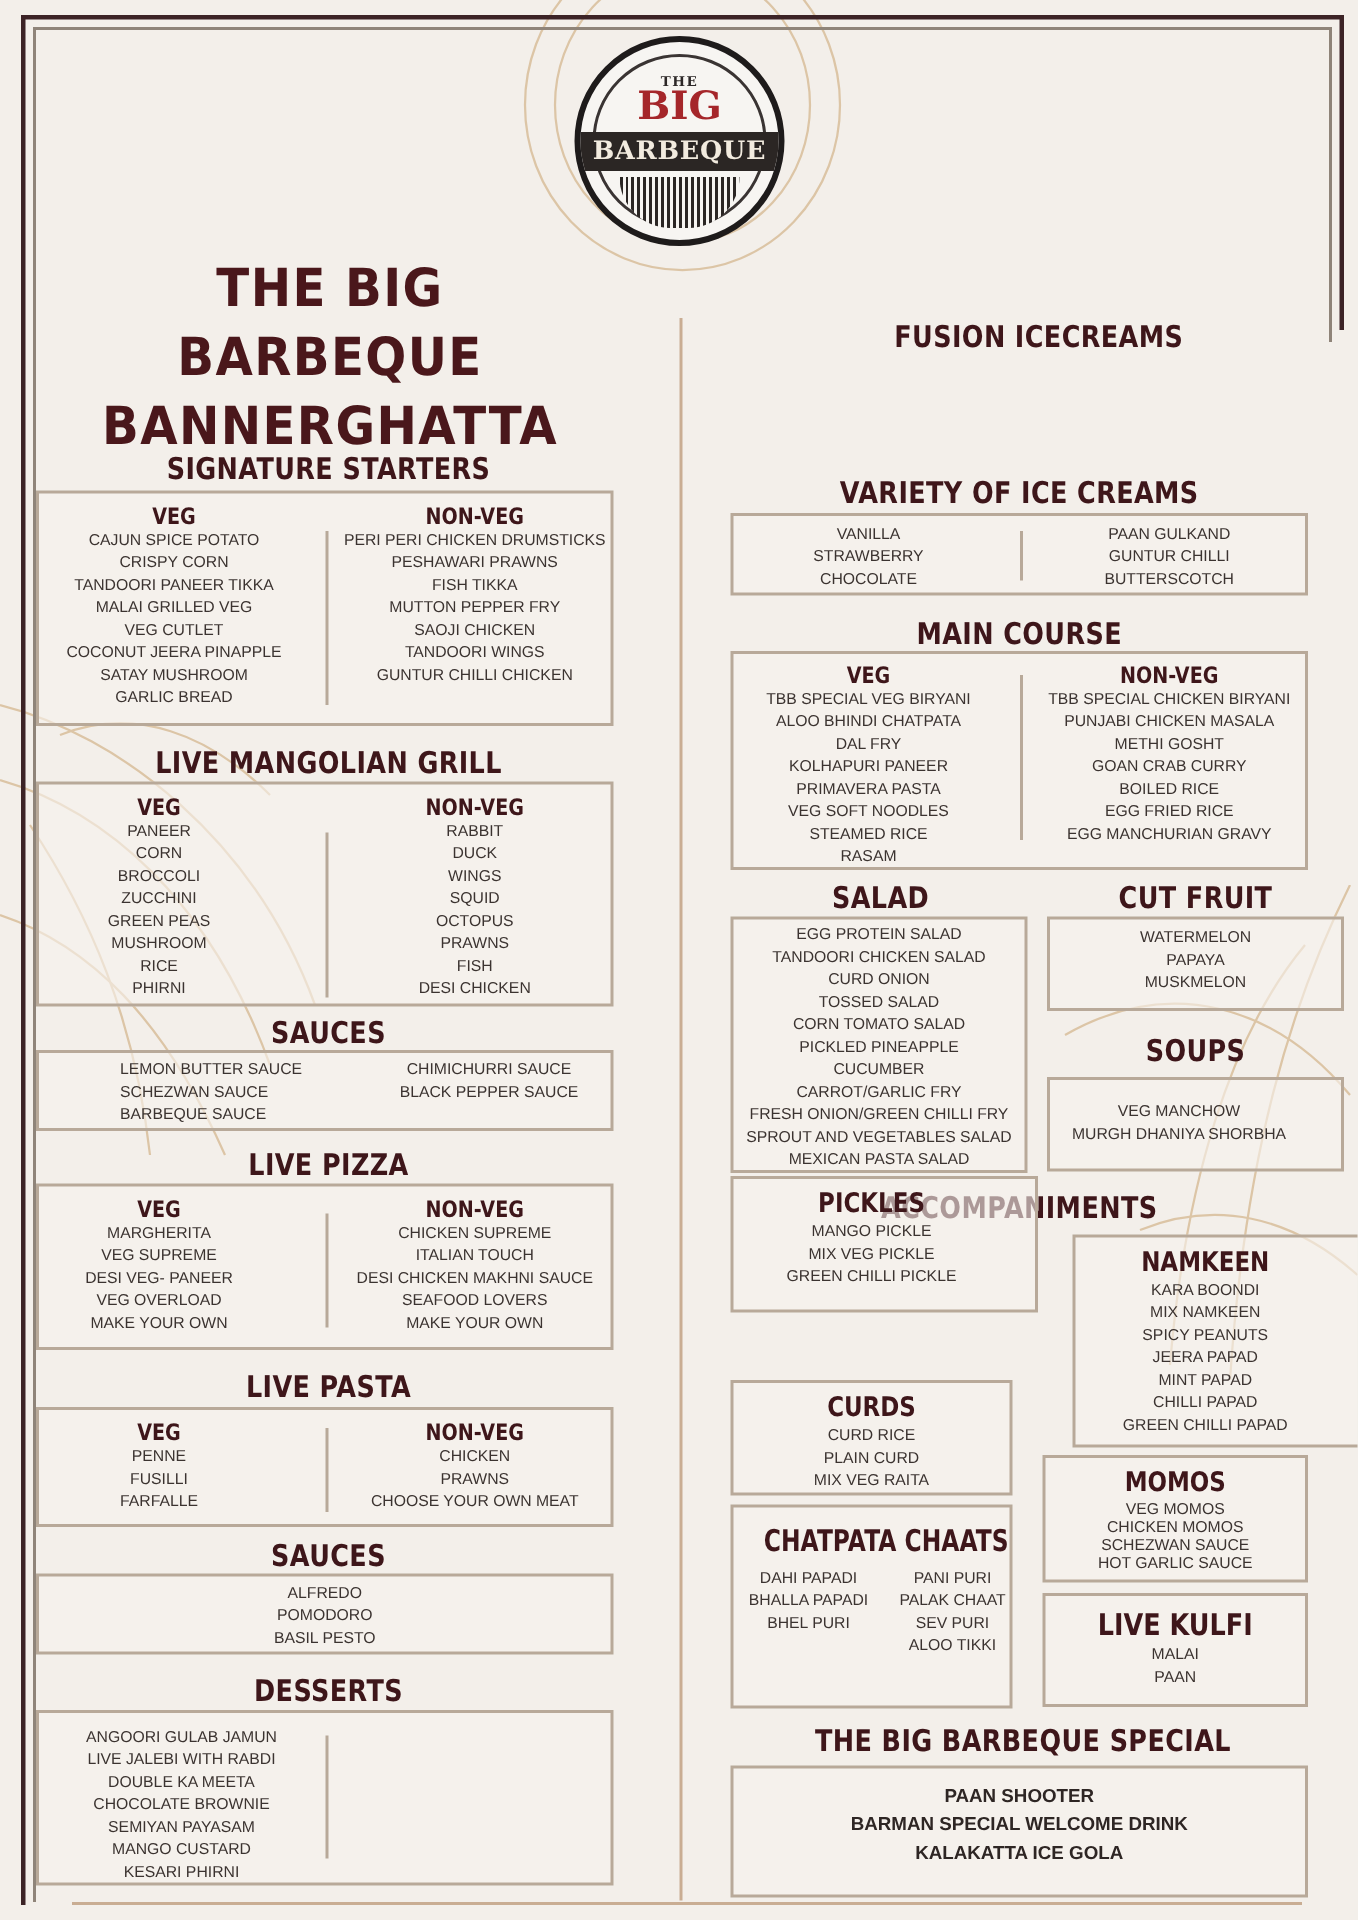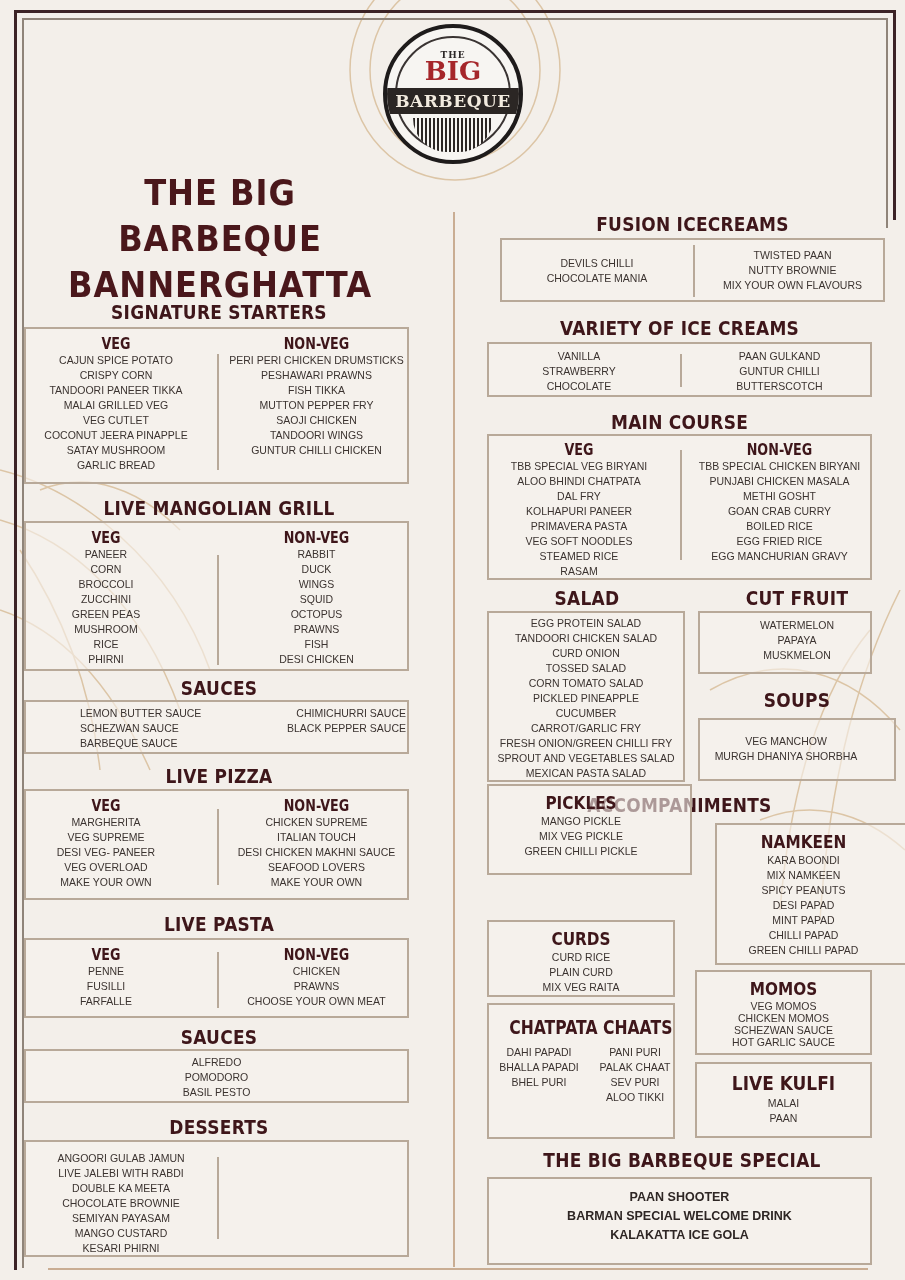--- a/index.html
+++ b/index.html
@@ -254,18 +254,6 @@
   </div>
 
   <div class="sec-title" style="left:500px;top:212px;width:385px">FUSION ICECREAMS</div>
-  <div class="box" style="left:500px;top:238px;width:385px;height:64px">
-    <div class="col" style="left:0;width:190px;top:16px">
-      <span class="item">DEVILS CHILLI</span>
-      <span class="item">CHOCOLATE MANIA</span>
-    </div>
-    <div class="vdiv" style="left:191px;top:5px;height:52px"></div>
-    <div class="col" style="left:198px;width:185px;top:8px">
-      <span class="item">TWISTED PAAN</span>
-      <span class="item">NUTTY BROWNIE</span>
-      <span class="item">MIX YOUR OWN FLAVOURS</span>
-    </div>
-  </div>
 
   <div class="sec-title" style="left:487px;top:316px;width:385px">VARIETY OF ICE CREAMS</div>
   <div class="box" style="left:487px;top:342px;width:385px;height:55px">

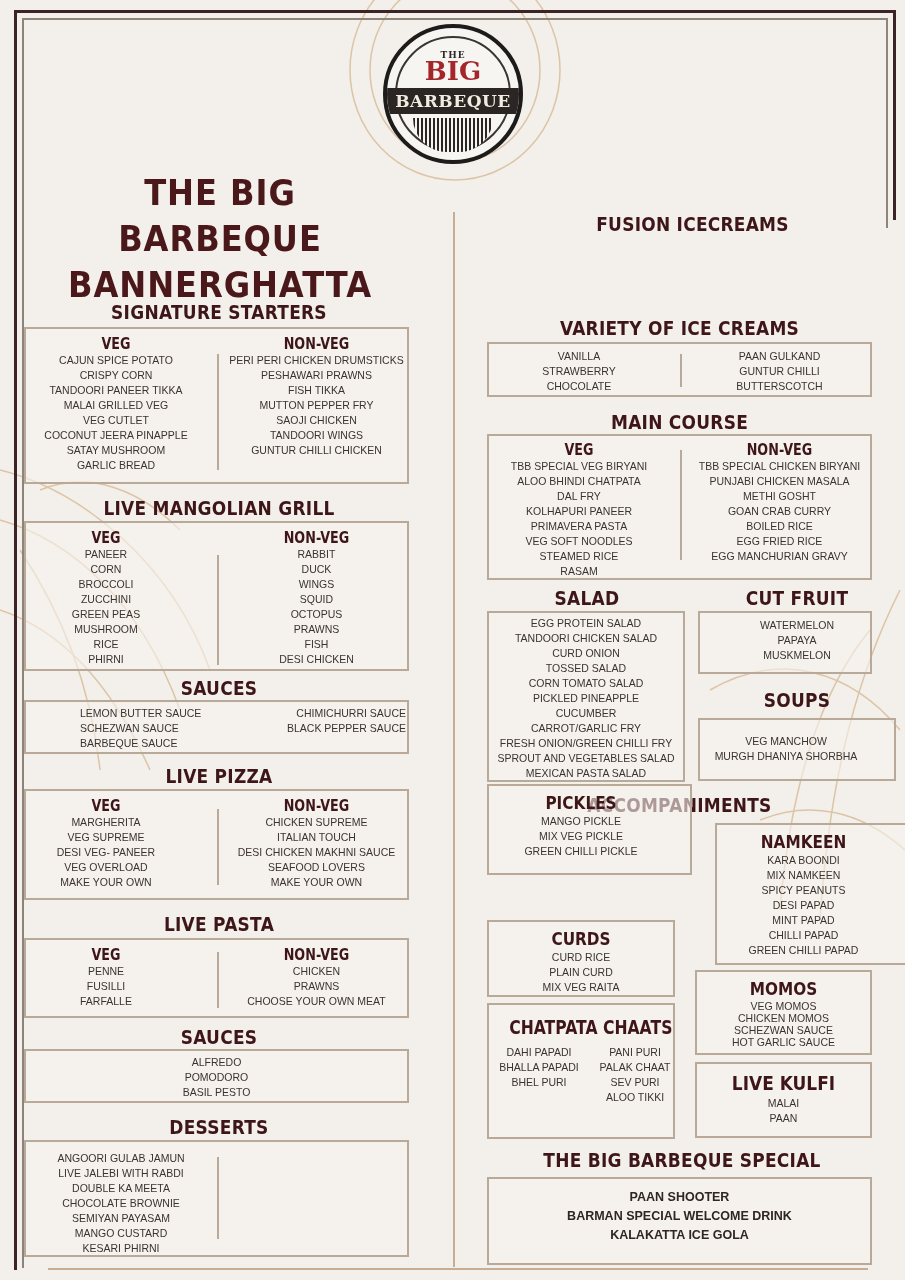--- a/index.html
+++ b/index.html
@@ -314,7 +314,7 @@
   </div>
 
   <div class="sec-title" style="left:698px;top:586px;width:198px">CUT FRUIT</div>
-  <div class="box" style="left:698px;top:611px;width:174px;height:63px">
+  <div class="box" style="left:698px;top:611px;width:198px;height:63px">
     <div class="col" style="left:0;width:194px;top:5px">
       <span class="item">WATERMELON</span>
       <span class="item">PAPAYA</span>

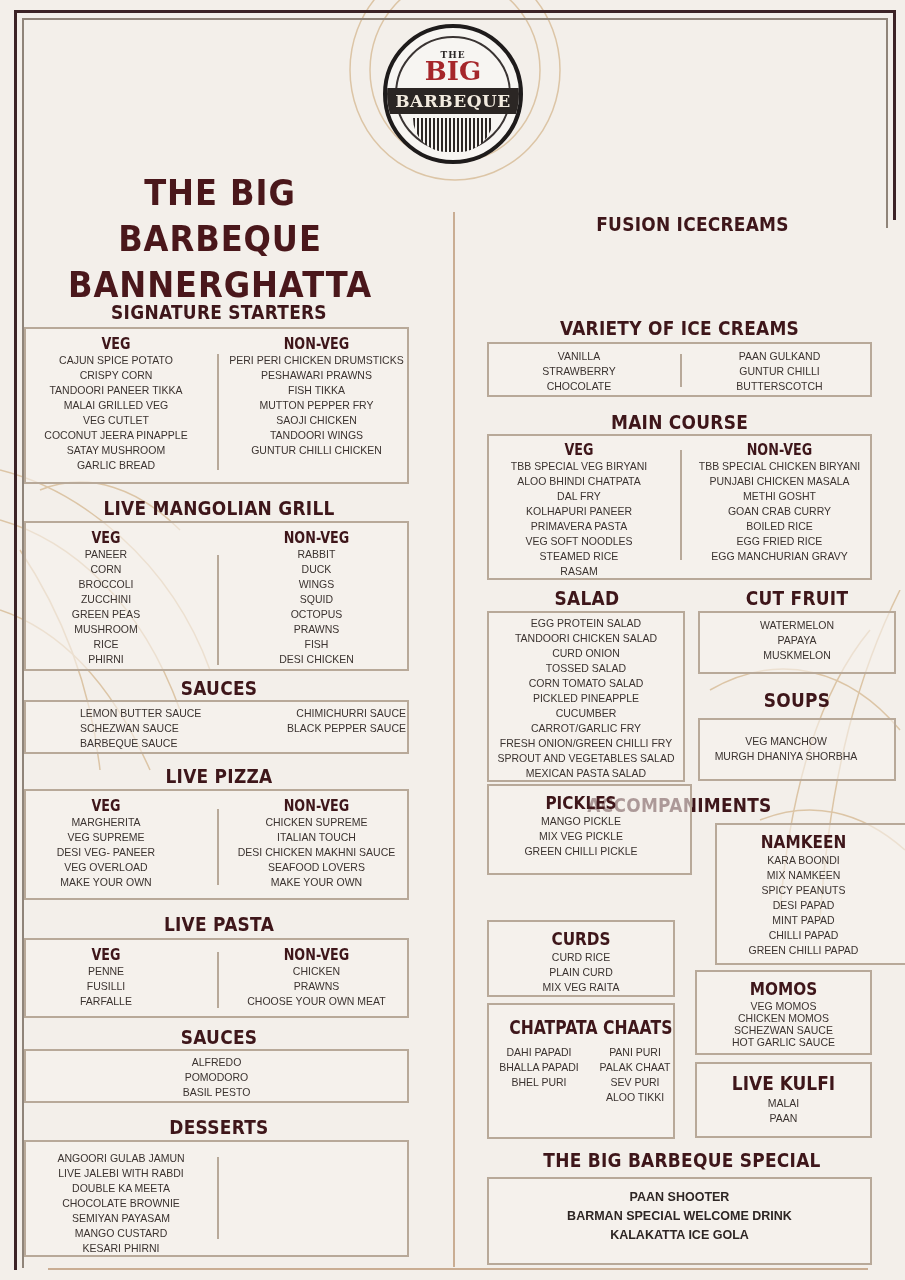--- a/index.html
+++ b/index.html
@@ -186,7 +186,7 @@
       <span class="item">SCHEZWAN SAUCE</span>
       <span class="item">BARBEQUE SAUCE</span>
     </div>
-    <div class="col" style="left:220px;width:160px;top:4px;text-align:right">
+    <div class="col" style="left:220px;width:160px;top:4px;text-align:center">
       <span class="item">CHIMICHURRI SAUCE</span>
       <span class="item">BLACK PEPPER SAUCE</span>
     </div>

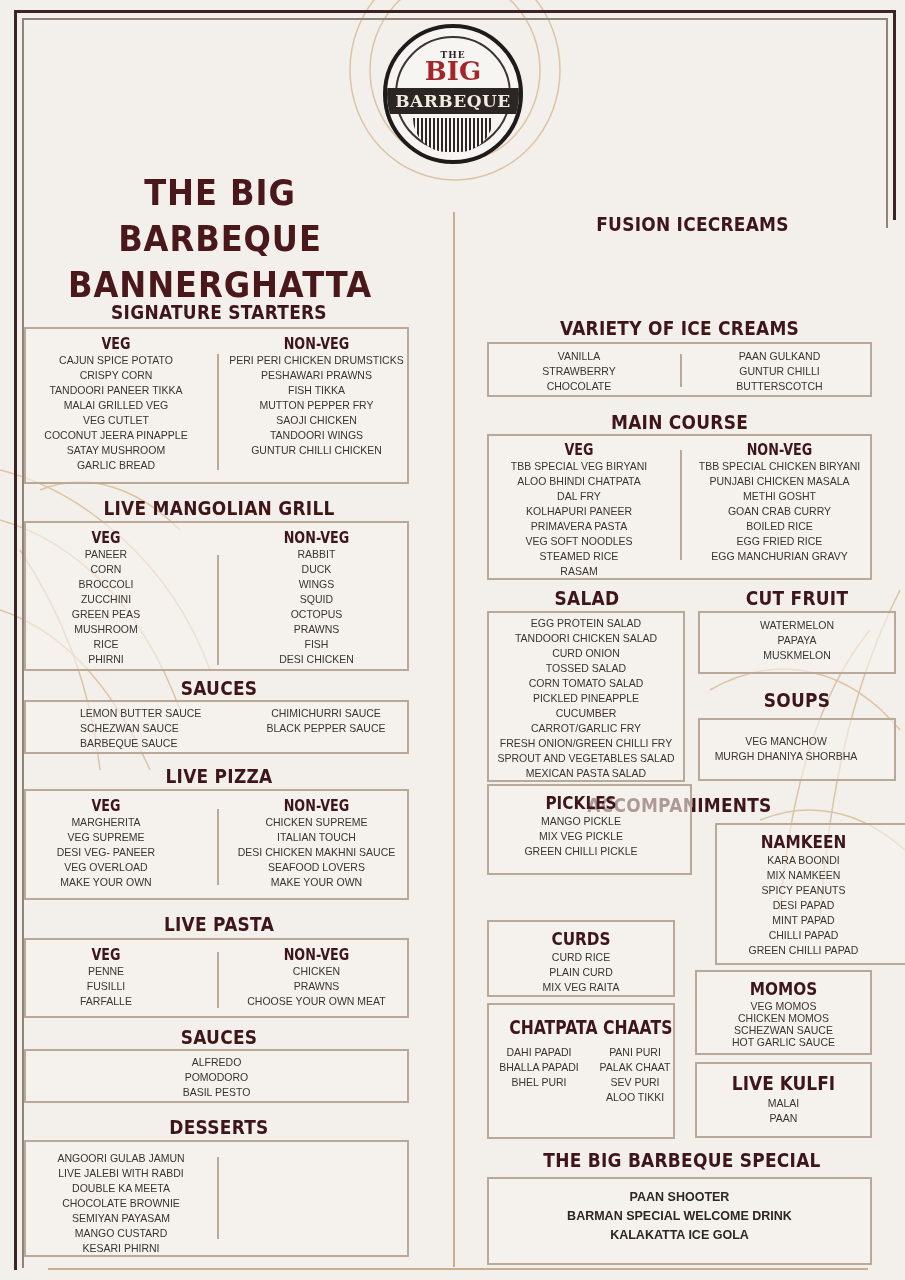--- a/index.html
+++ b/index.html
@@ -347,7 +347,7 @@
       <span class="item">KARA BOONDI</span>
       <span class="item">MIX NAMKEEN</span>
       <span class="item">SPICY PEANUTS</span>
-      <span class="item">DESI PAPAD</span>
+      <span class="item">JEERA PAPAD</span>
       <span class="item">MINT PAPAD</span>
       <span class="item">CHILLI PAPAD</span>
       <span class="item">GREEN CHILLI PAPAD</span>

